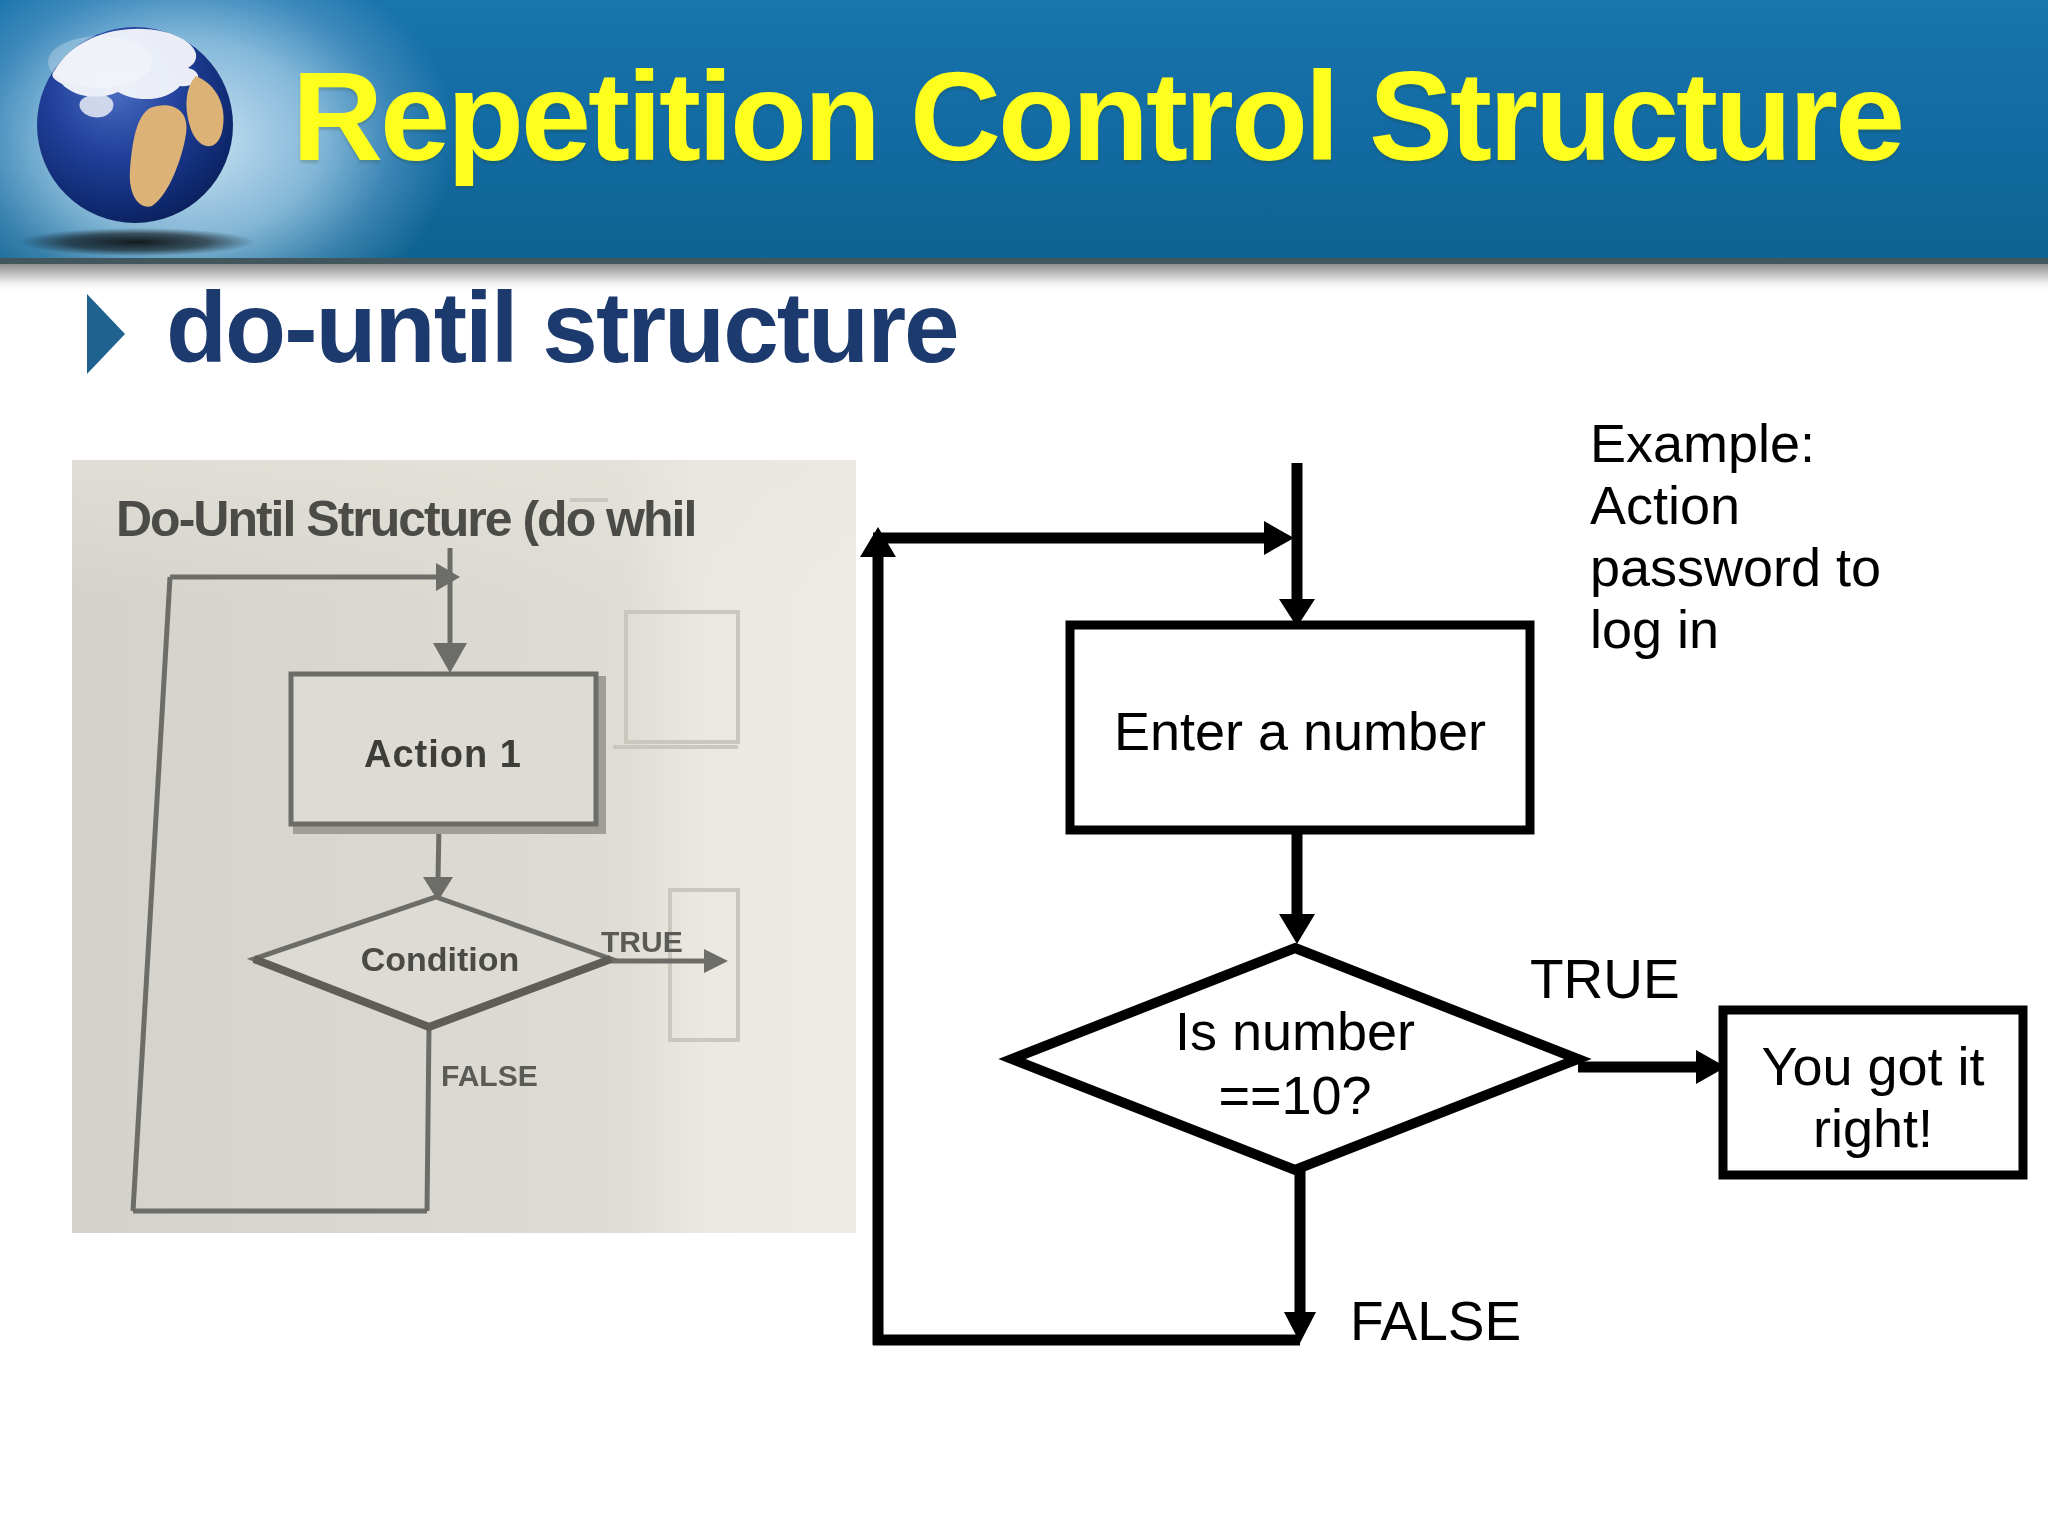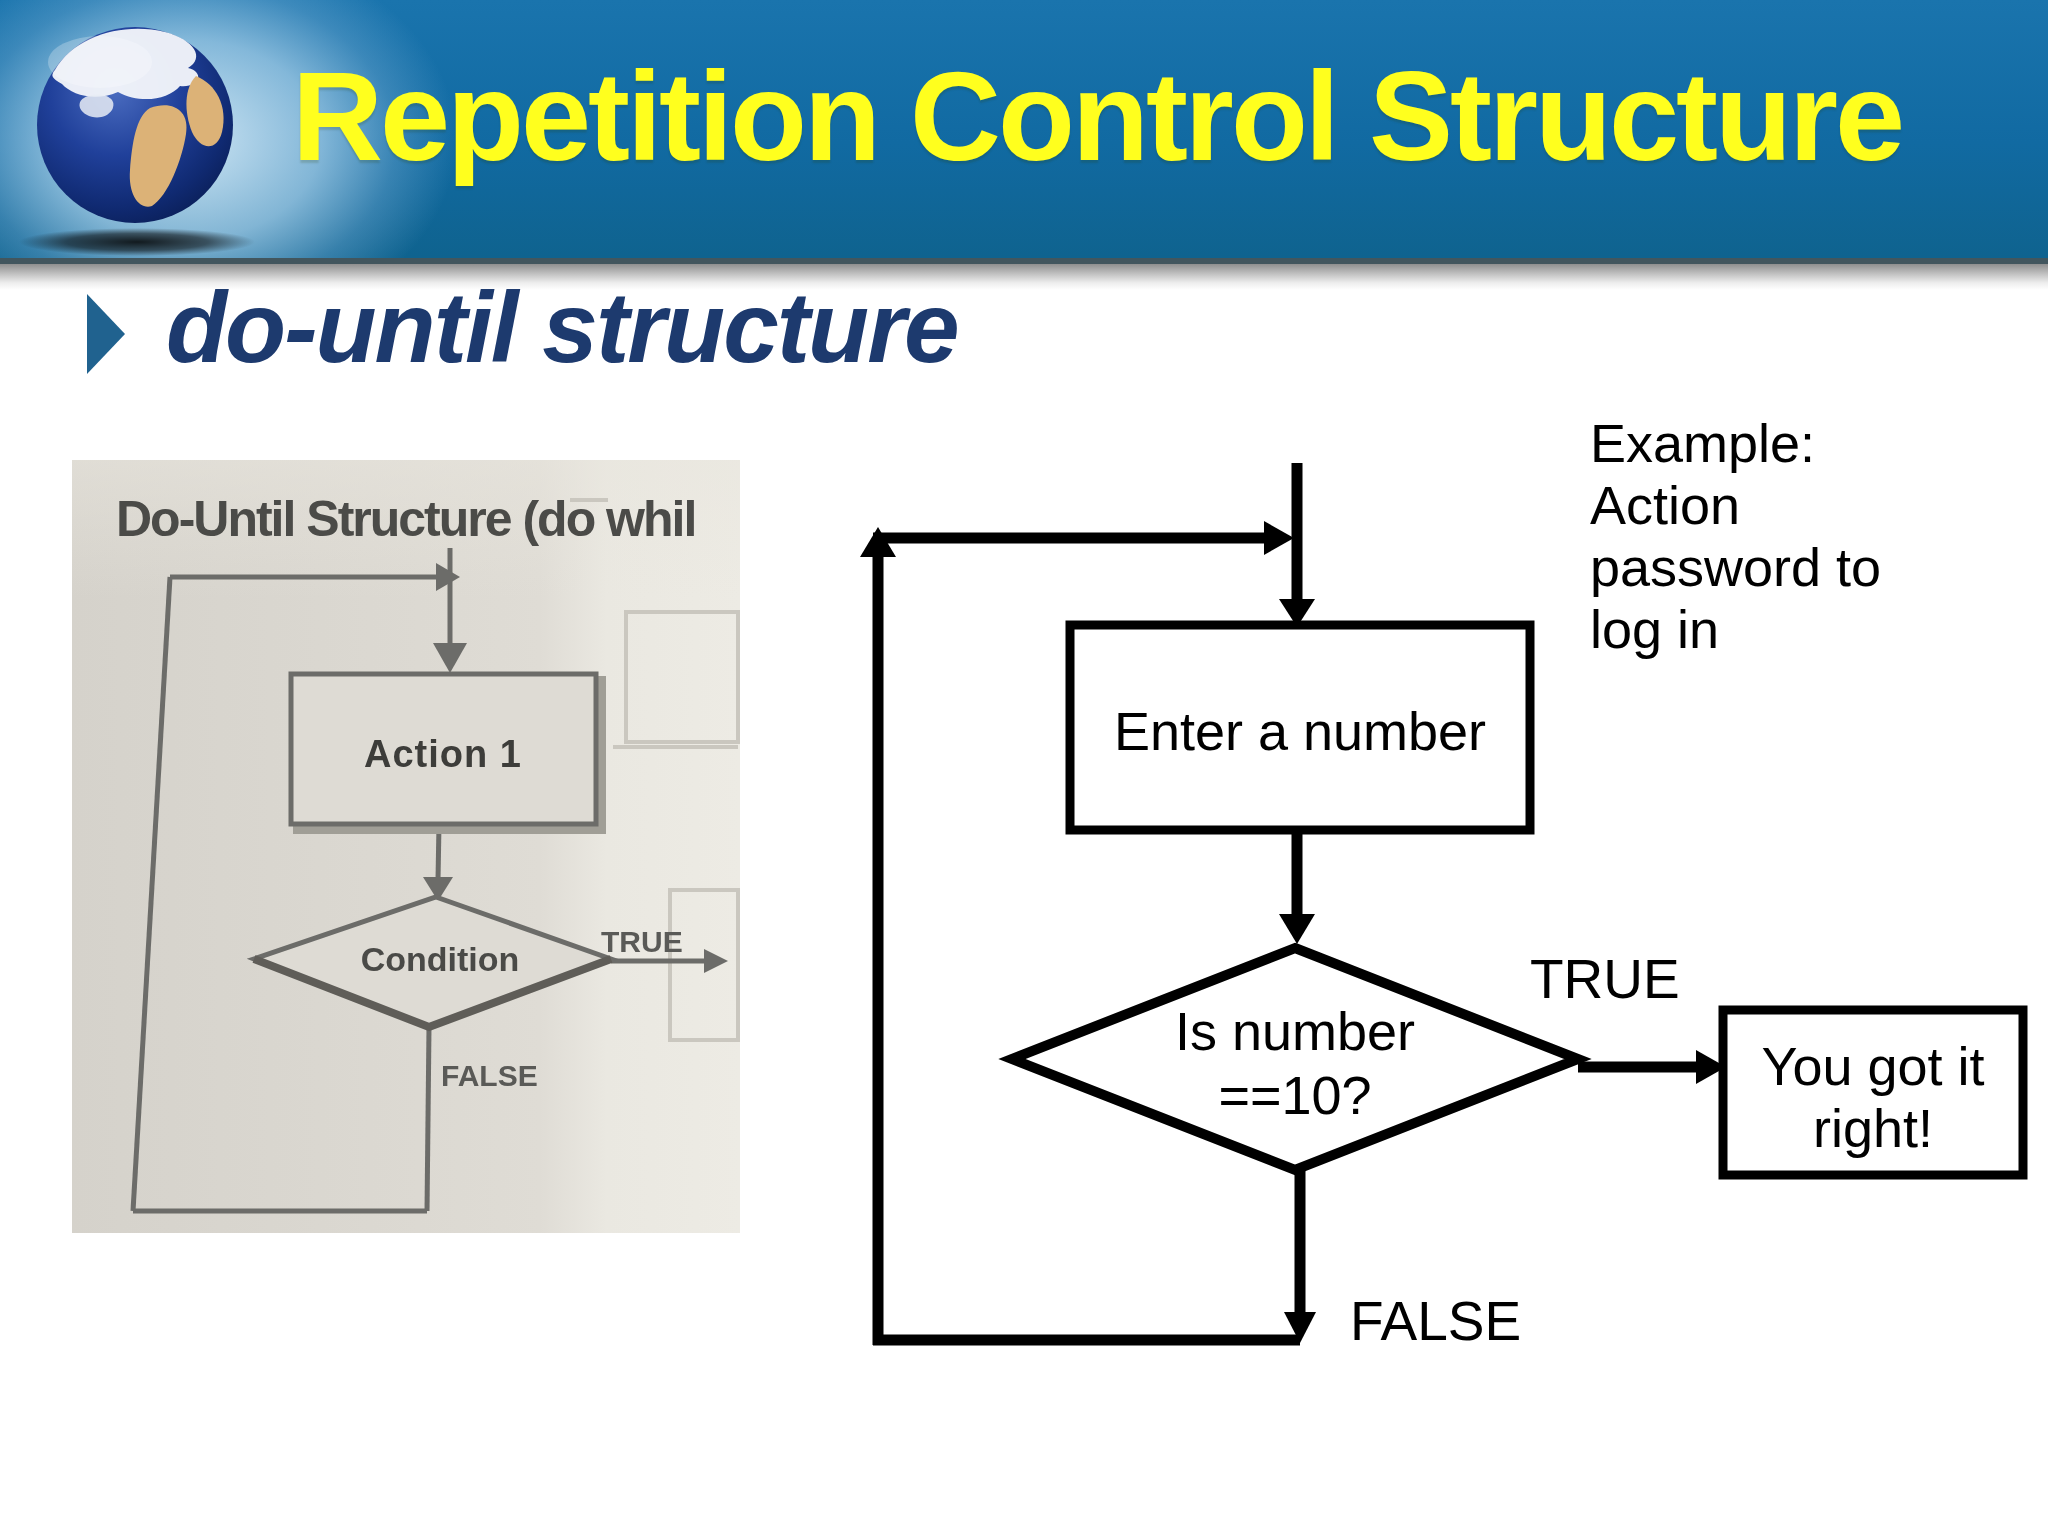--- a/index.html
+++ b/index.html
@@ -23,7 +23,7 @@
   .bullet-tri{position:absolute;left:87px;top:294px;width:0;height:0;
     border-top:40px solid transparent;border-bottom:40px solid transparent;border-left:38px solid #20628f;}
   .section-heading{position:absolute;left:166px;top:272px;margin:0;
-    font-size:100px;line-height:110px;font-weight:bold;font-style:italic;letter-spacing:-2px;
+    font-size:100px;line-height:110px;font-weight:bold;letter-spacing:-2px;
     color:#1d3a6e;white-space:nowrap;}
 
   

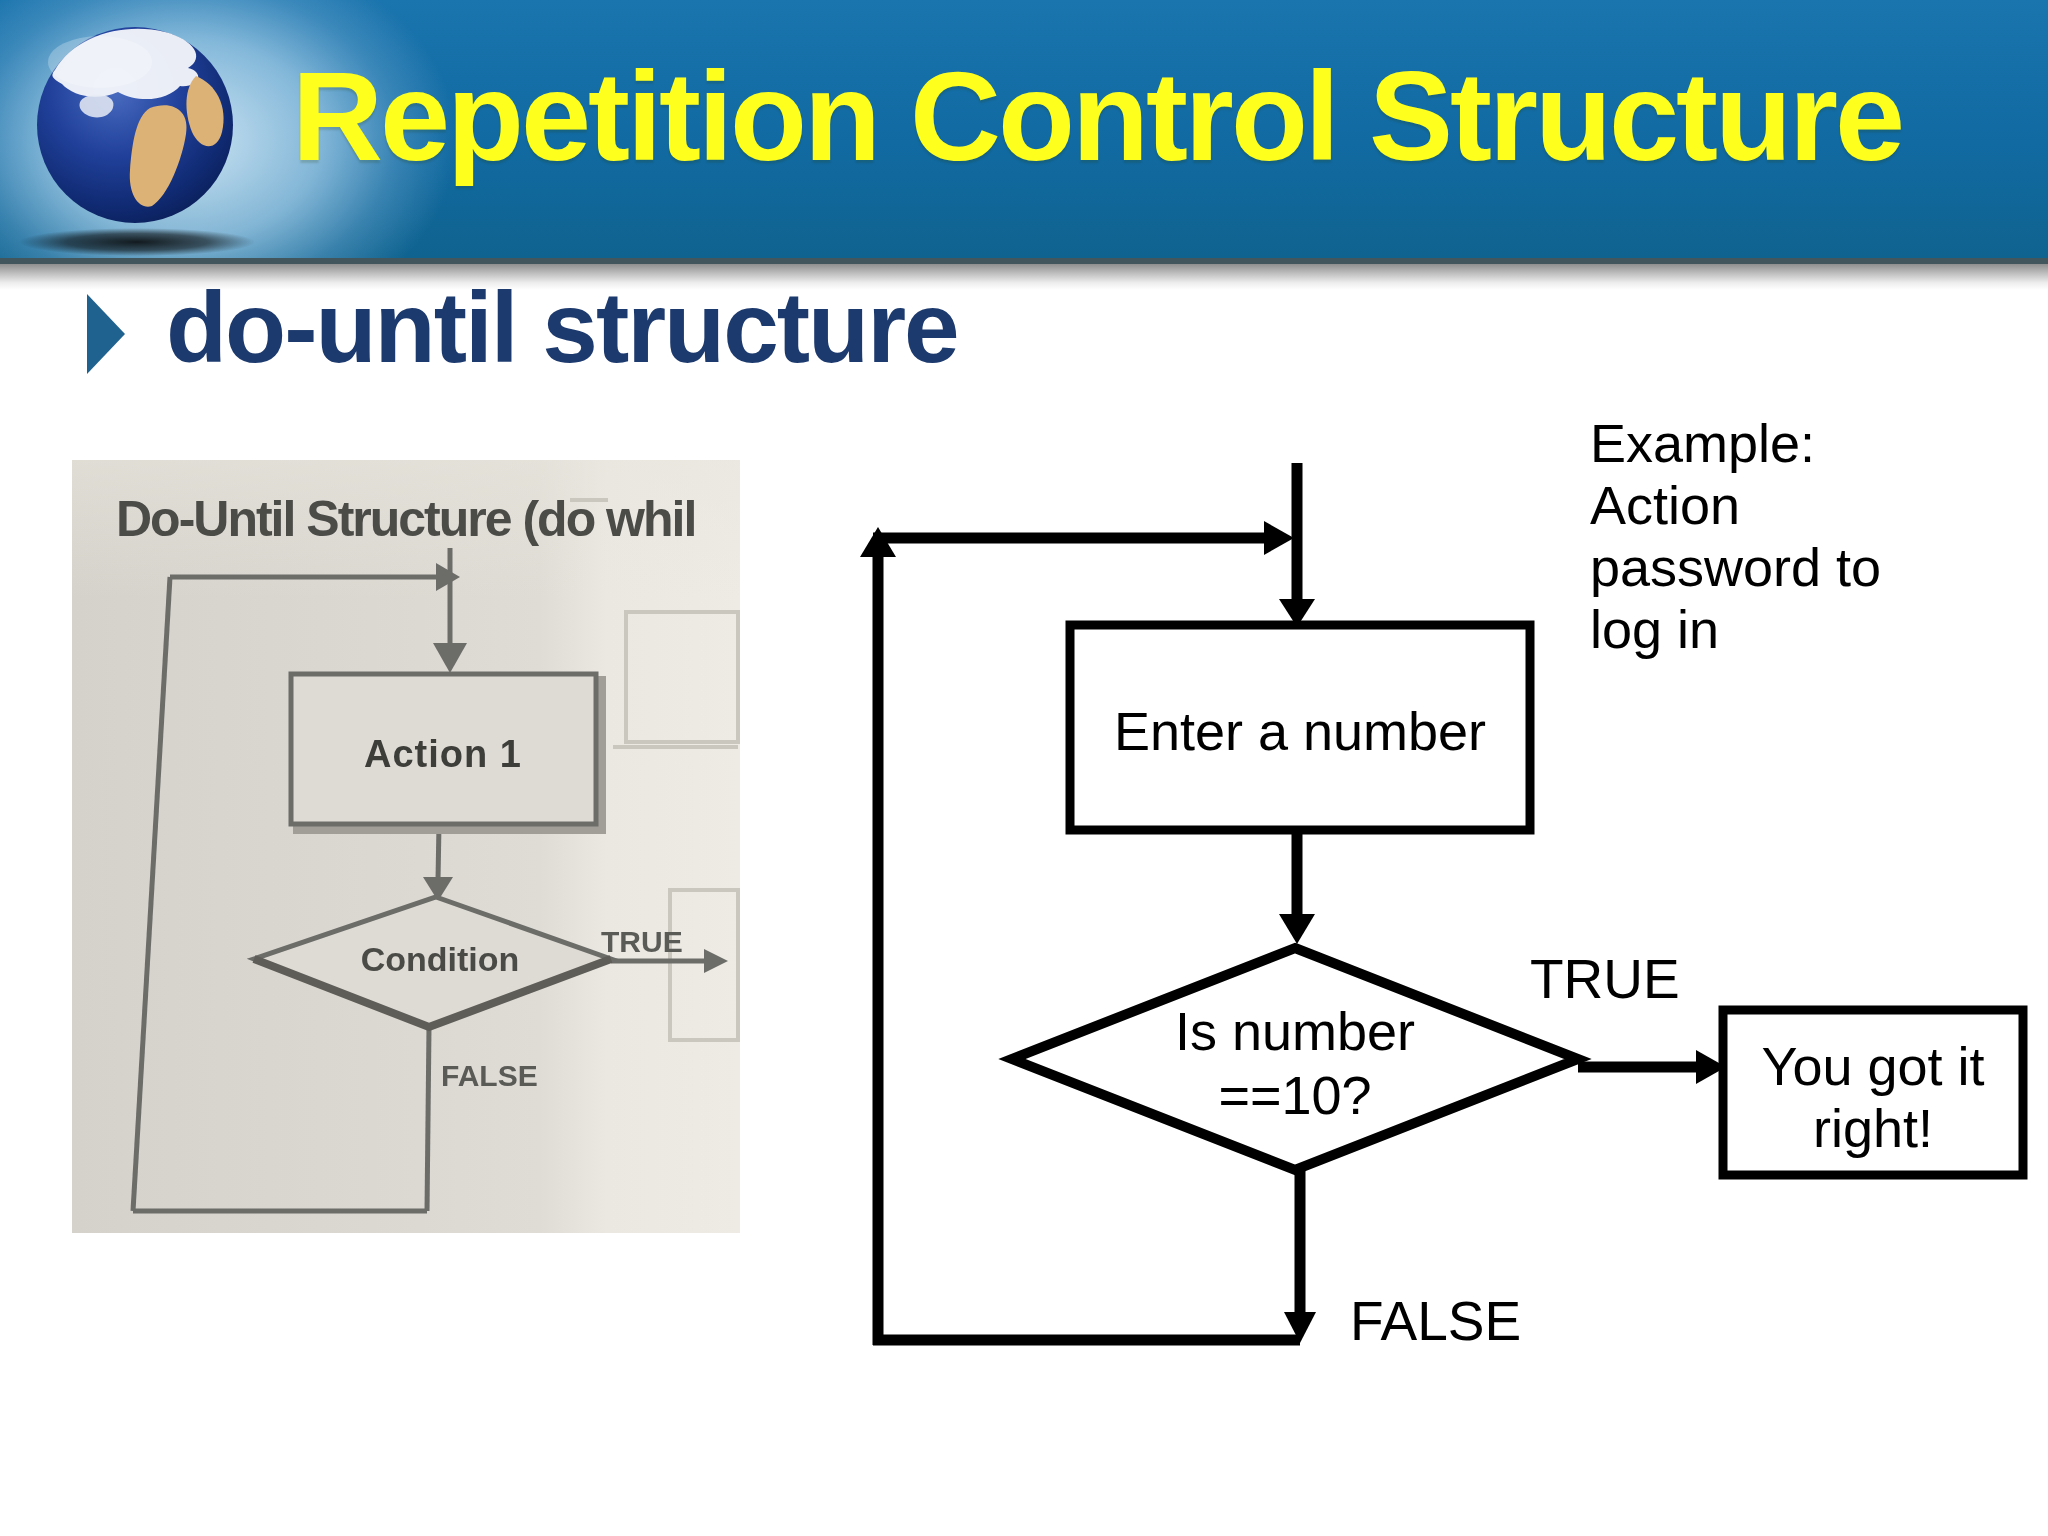--- a/index.html
+++ b/index.html
@@ -27,7 +27,7 @@
     color:#1d3a6e;white-space:nowrap;}
 
   
-  .scan{position:absolute;left:72px;top:460px;width:668px;height:773px;margin:0;overflow:hidden;
+  .scan{position:absolute;left:72px;top:460px;width:784px;height:773px;margin:0;overflow:hidden;
     background:
       linear-gradient(180deg, rgba(233,230,222,.55) 0%, rgba(233,230,222,0) 18%),
       linear-gradient(90deg,#d5d2cb 0%,#dcd9d2 52%,#dfdcd5 70%,#eae8e1 80%,#edebe4 100%);}

